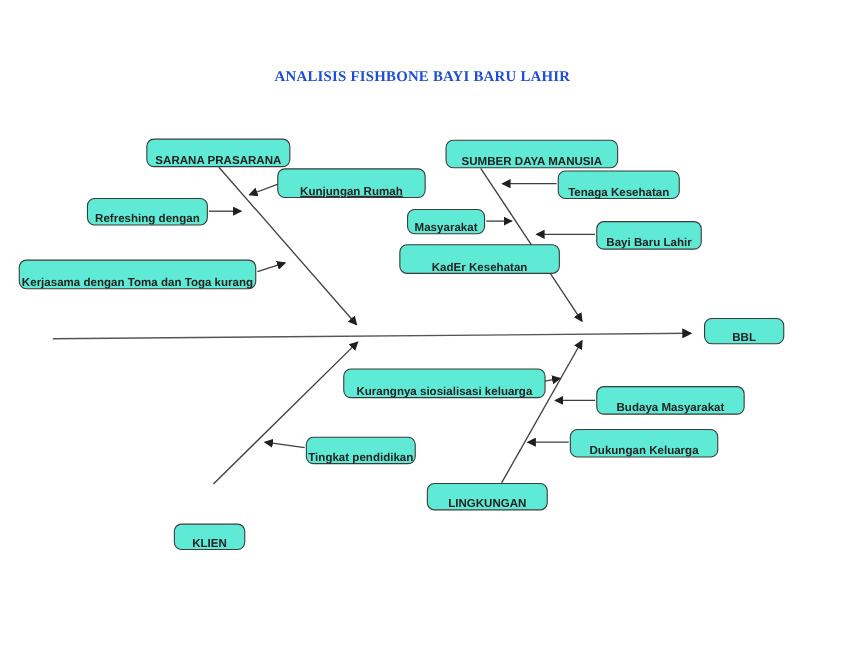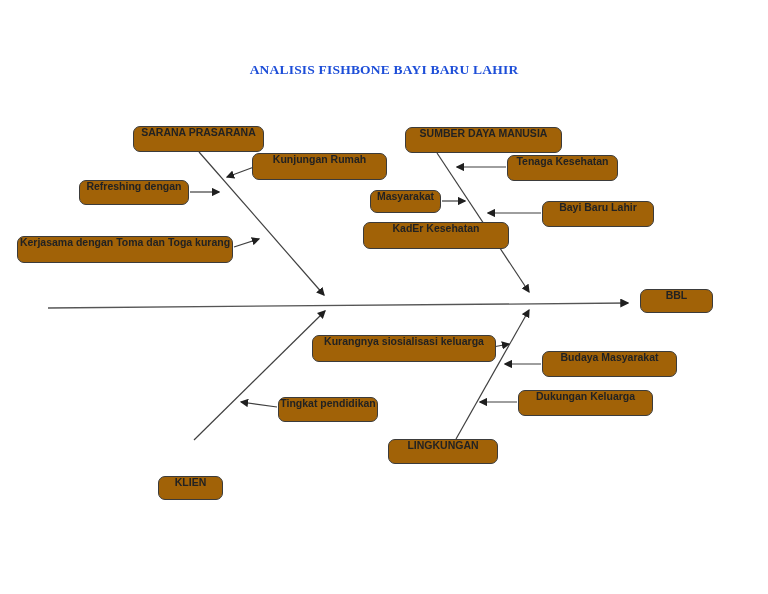--- a/index.html
+++ b/index.html
@@ -14,8 +14,8 @@
   }
   svg.lines{position:absolute;left:0;top:0;width:768px;height:594px;}
   .box{
-    position:absolute;background:#a16207;border:1.6px solid #3b3b3b;border-radius:7px;
-    display:flex;align-items:flex-start;justify-content:center;
+    position:absolute;background:#5eead4;border:1.6px solid #3b3b3b;border-radius:7px;
+    display:flex;align-items:flex-end;justify-content:center;
     font-size:10.5px;font-weight:bold;color:#222;text-align:center;
     box-sizing:border-box;white-space:nowrap;line-height:1;
   }

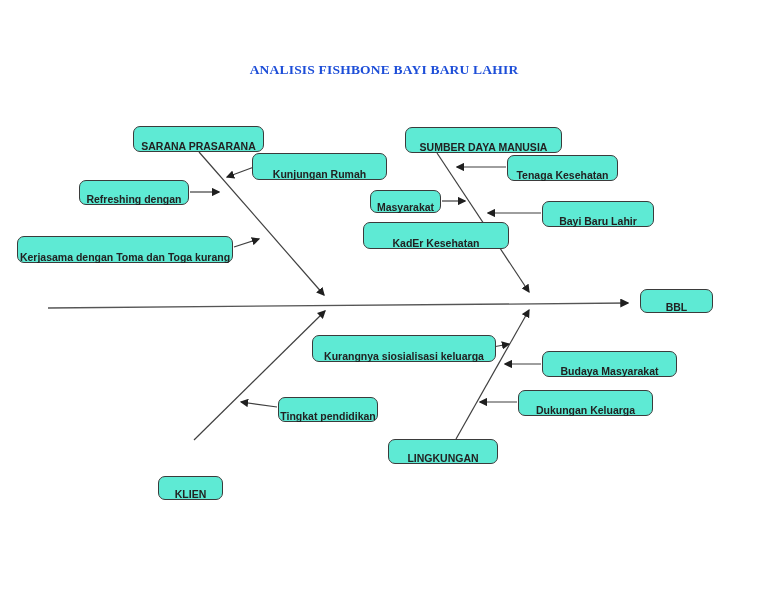--- a/index.html
+++ b/index.html
@@ -22,7 +22,7 @@
   
   .n-sarana     {left:133px; top:126px; width:131px; height:26px;}
   .n-sdm        {left:405px; top:127px; width:157px; height:26px;}
-  .n-kunjungan  {left:252px; top:153px; width:135px; height:27px;}
+  .n-kunjungan  {left:252px; top:153px; width:135px; height:27px;text-decoration:underline;}
   .n-refreshing {left:79px;  top:180px; width:110px; height:25px;}
   .n-kerjasama  {left:17px;  top:236px; width:216px; height:27px;}
   .n-tenaga     {left:507px; top:155px; width:111px; height:26px;}

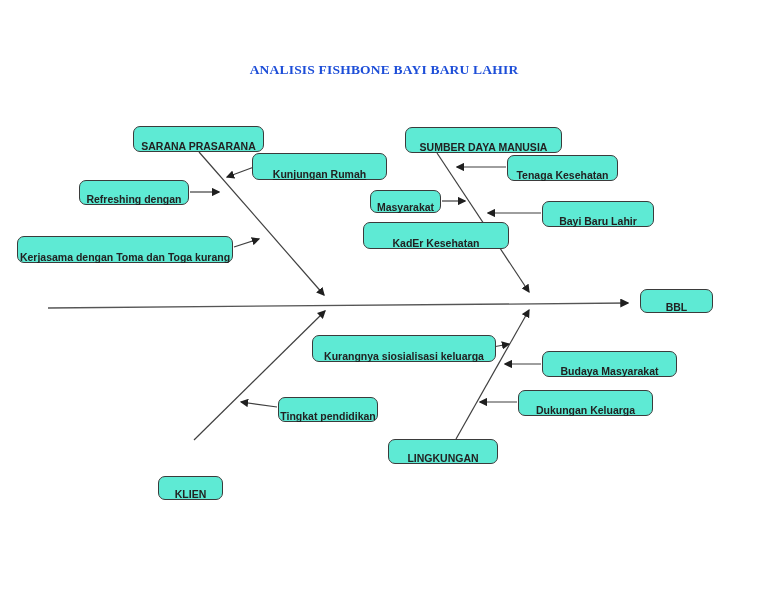--- a/index.html
+++ b/index.html
@@ -27,7 +27,7 @@
   .n-kerjasama  {left:17px;  top:236px; width:216px; height:27px;}
   .n-tenaga     {left:507px; top:155px; width:111px; height:26px;}
   .n-masyarakat {left:370px; top:190px; width:71px;  height:23px;}
-  .n-bayi       {left:542px; top:201px; width:112px; height:26px;}
+  .n-bayi       {left:542px; top:201px; width:96px; height:26px;}
   .n-kader      {left:329px; top:222px; width:146px; height:27px;margin-left:34px;}
   .n-bbl        {left:640px; top:289px; width:73px;  height:24px;}
   .n-kurangnya  {left:312px; top:335px; width:184px; height:27px;}

